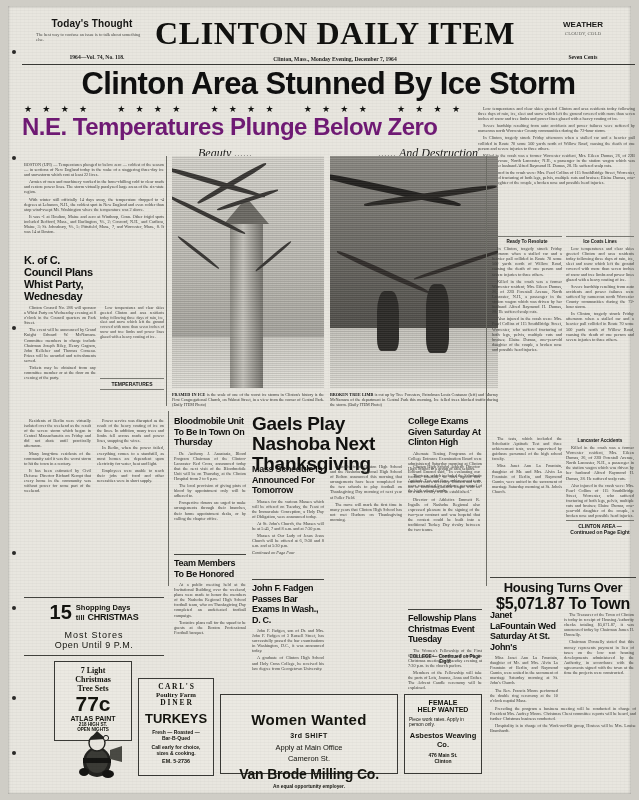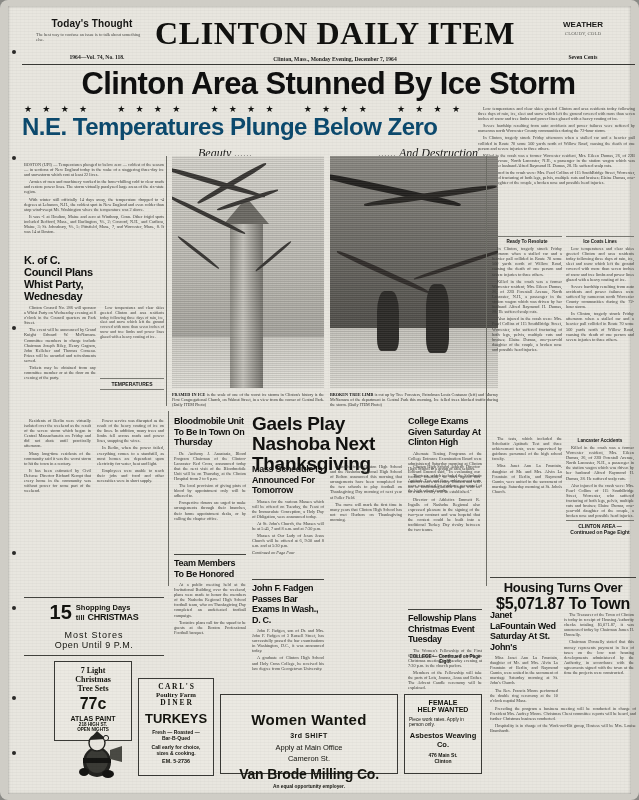--- a/index.html
+++ b/index.html
@@ -4,7 +4,7 @@
 <style>
   html,body{margin:0;padding:0;background:#8a8a86;}
   body{font-family:"Liberation Serif",serif;}
-  .page{position:relative;width:639px;height:800px;background:#cfcdc6;overflow:hidden;border-radius:8px;}
+  .page{position:relative;width:639px;height:800px;background:#cfcdc6;overflow:hidden;}
   .paper{position:absolute;left:8px;top:6px;width:623px;height:788px;background:#e8e6df;
          box-shadow:0 0 3px rgba(0,0,0,.35) inset;}
   .grain{position:absolute;inset:0;pointer-events:none;

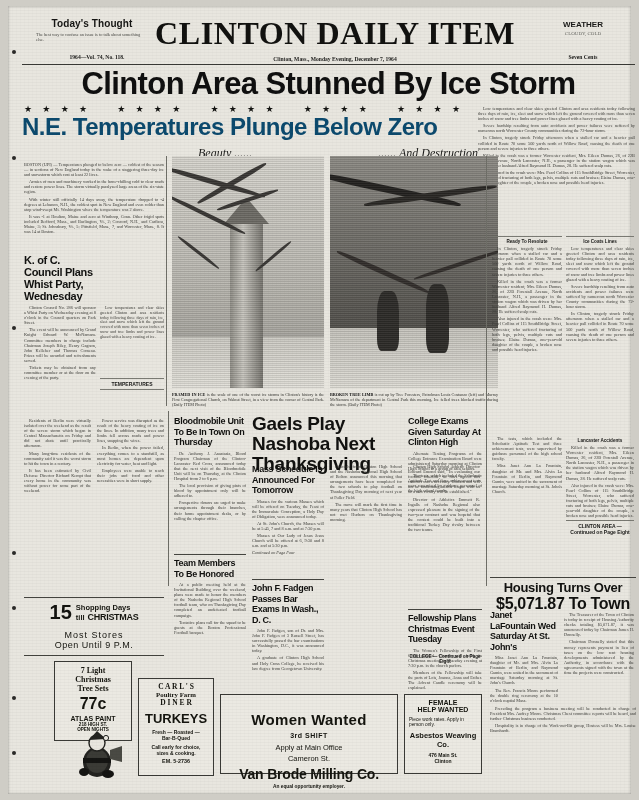--- a/index.html
+++ b/index.html
@@ -41,7 +41,7 @@
   .stars span{letter-spacing:4px;}
   .banner2{position:absolute;left:14px;top:108px;width:450px;
     font-family:"Liberation Sans",sans-serif;font-weight:700;font-size:24px;line-height:26px;
-    color:#0c4a6e;letter-spacing:-.5px;}
+    color:#701a75;letter-spacing:-.5px;}
   .lede{position:absolute;left:470px;top:100px;width:157px;}
   .beauty{position:absolute;left:190px;top:140px;width:280px;
     font-family:"Liberation Serif",serif;font-style:italic;font-size:12px;color:#1a1a18;

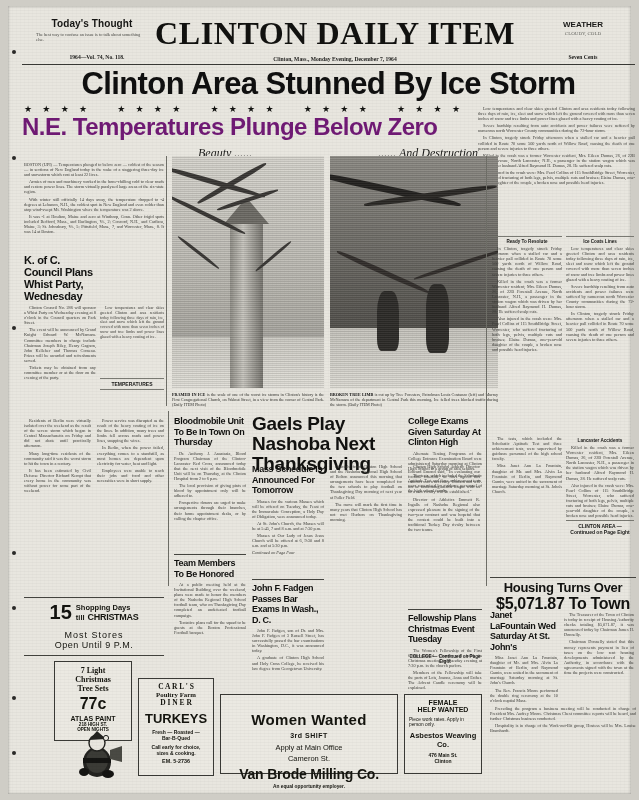--- a/index.html
+++ b/index.html
@@ -373,7 +373,7 @@
       <div>Christmas</div>
       <div>Tree Sets</div>
     </div>
-    <div style="font-size:16px;font-weight:700;line-height:17px;margin-top:2px;">77c</div>
+    <div style="font-size:21px;font-weight:700;line-height:17px;margin-top:2px;">77c</div>
     <div style="font-size:7px;font-weight:700;margin-top:3px;">ATLAS PAINT</div>
     <div style="font-size:4.6px;font-weight:700;">218 HIGH ST.</div>
     <div style="font-size:4.6px;font-weight:700;">OPEN NIGHTS</div>

